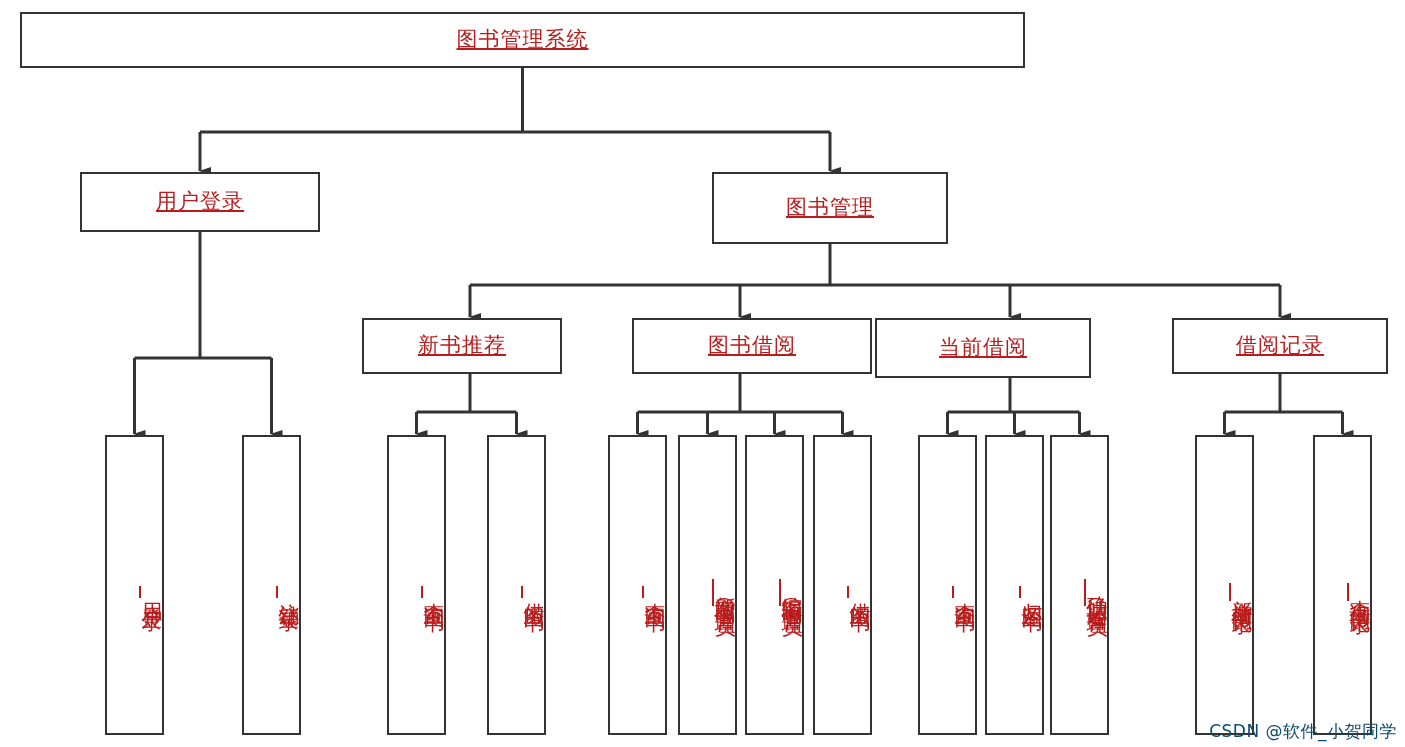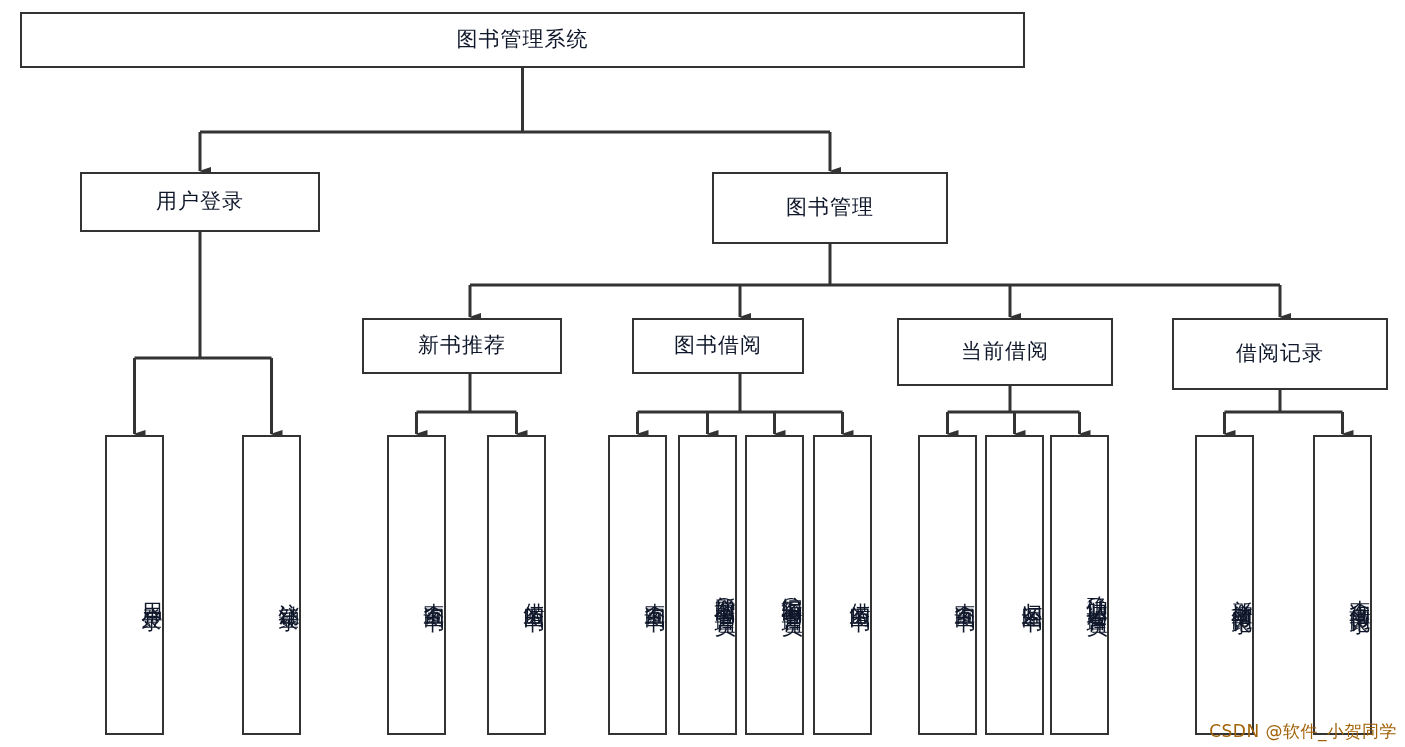--- a/index.html
+++ b/index.html
@@ -33,8 +33,9 @@
     display: flex;
     align-items: center;
     justify-content: center;
-    color: #0f172a;
+    color: #b91c1c;
     text-align: center;
+    text-decoration: underline;
   }
   .node.horiz {
     font-size: 21px;

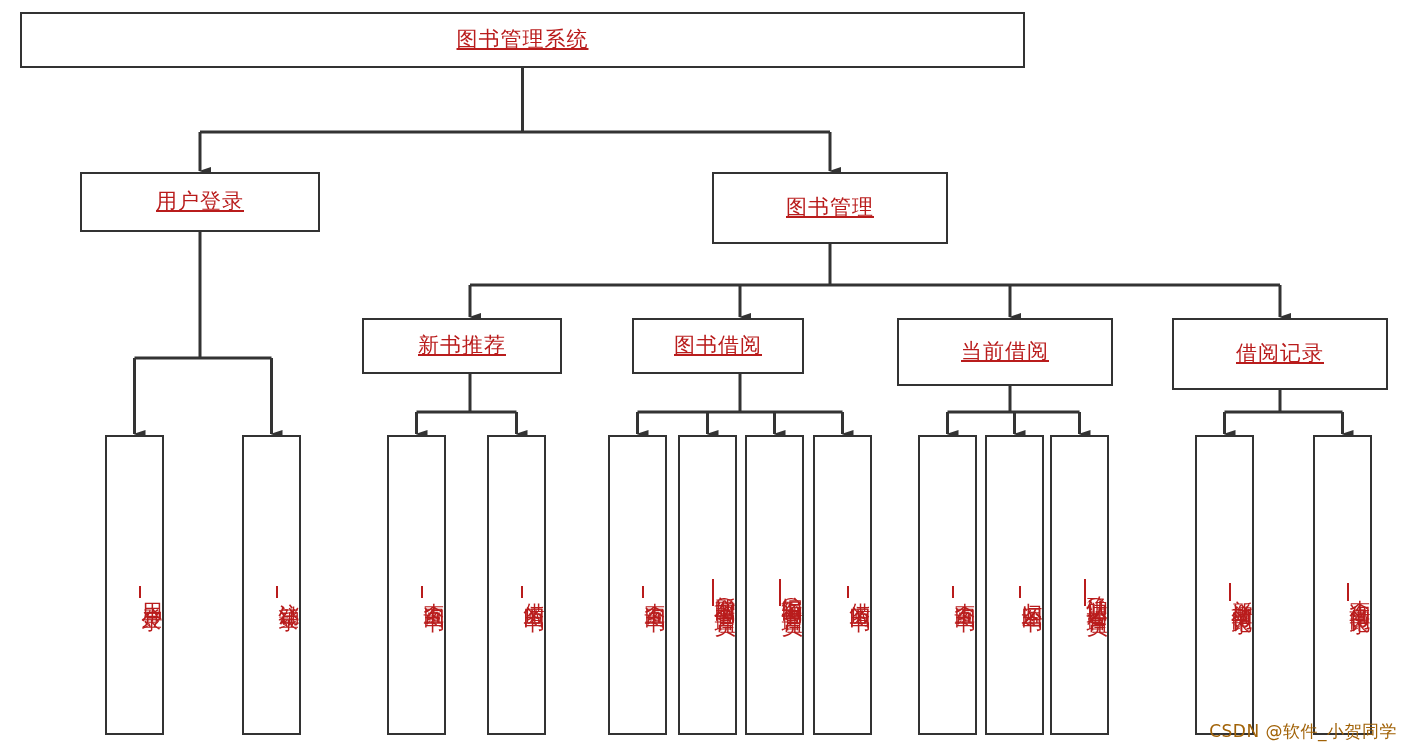--- a/index.html
+++ b/index.html
@@ -130,7 +130,7 @@
       <div class="node horiz" style="left: 362px; top: 318px; width: 200px; height: 56px;">
         <span class="label">新书推荐</span>
       </div>
-      <div class="node horiz" style="left: 632px; top: 318px; width: 172px; height: 56px;">
+      <div class="node horiz" style="left: 632px; top: 318px; width: 240px; height: 56px;">
         <span class="label">图书借阅</span>
       </div>
       <div class="node horiz" style="left: 897px; top: 318px; width: 216px; height: 68px;">

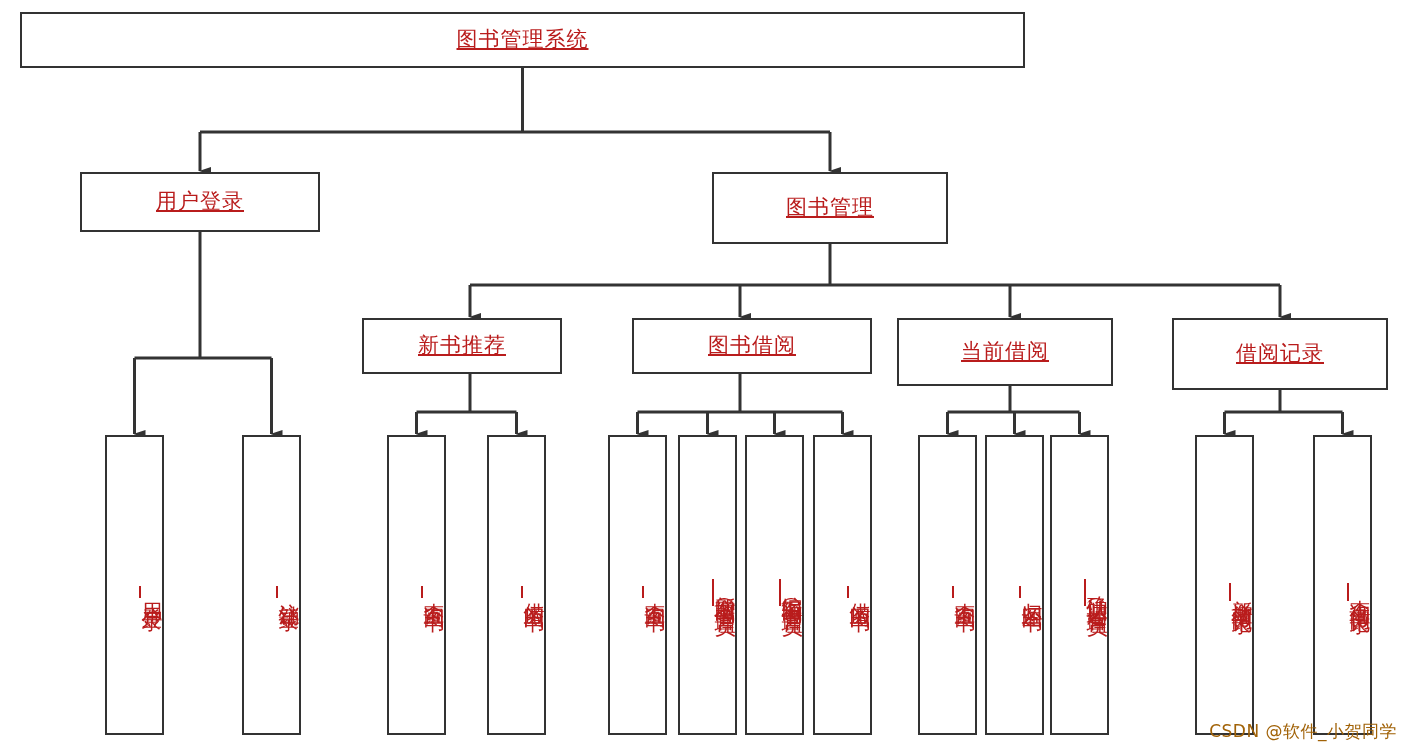--- a/index.html
+++ b/index.html
@@ -133,7 +133,7 @@
       <div class="node horiz" style="left: 632px; top: 318px; width: 240px; height: 56px;">
         <span class="label">图书借阅</span>
       </div>
-      <div class="node horiz" style="left: 897px; top: 318px; width: 216px; height: 68px;">
+      <div class="node horiz" style="left: 875px; top: 318px; width: 216px; height: 60px;">
         <span class="label">当前借阅</span>
       </div>
       <div class="node horiz" style="left: 1172px; top: 318px; width: 216px; height: 72px;">

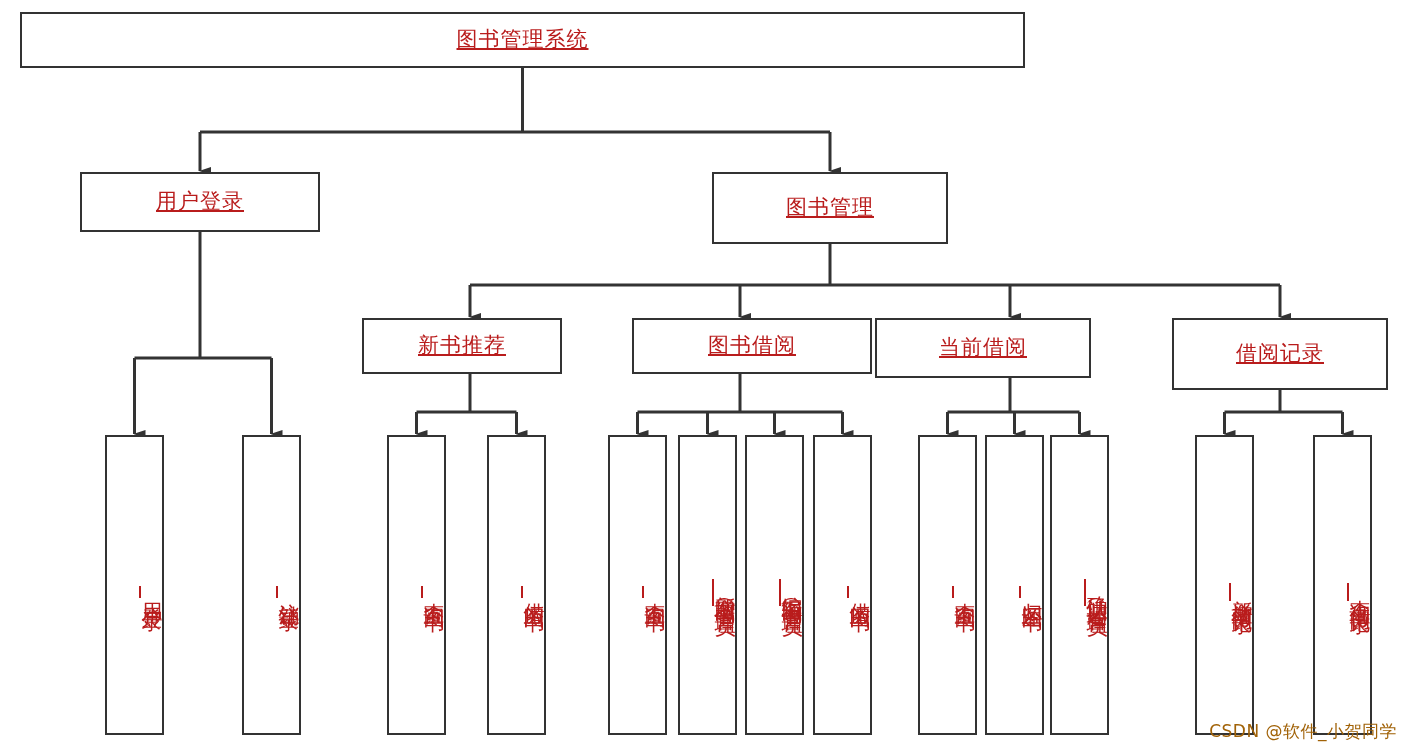--- a/index.html
+++ b/index.html
@@ -136,7 +136,7 @@
       <div class="node horiz" style="left: 875px; top: 318px; width: 216px; height: 60px;">
         <span class="label">当前借阅</span>
       </div>
-      <div class="node horiz" style="left: 1172px; top: 318px; width: 216px; height: 72px;">
+      <div class="node horiz" style="left: 1172px; top: 318px; width: 216px; height: 56px;">
         <span class="label">借阅记录</span>
       </div>
       <div class="node vert" style="left: 105px; top: 435px; width: 59px; height: 300px;">

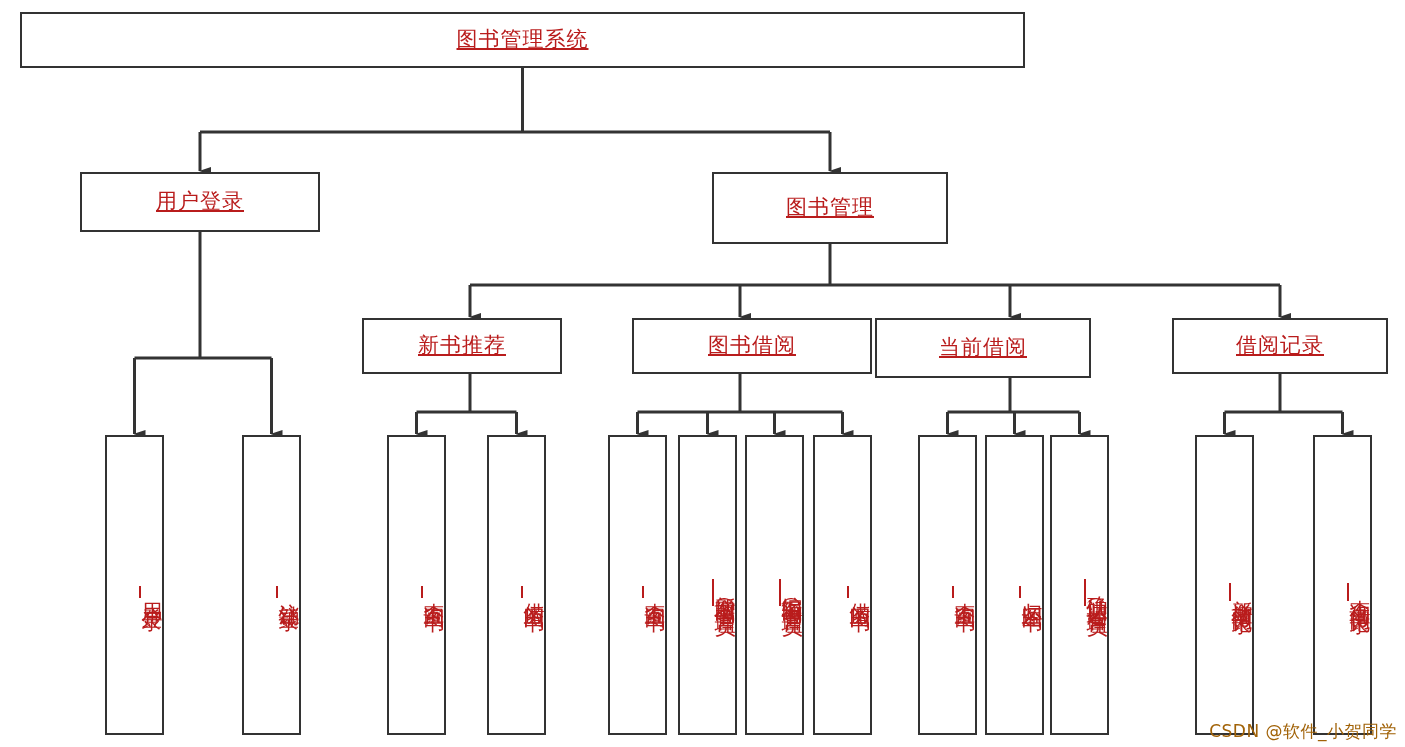--- a/index.html
+++ b/index.html
@@ -64,7 +64,7 @@
     right: 8px;
     bottom: 4px;
     font-size: 17px;
-    color: #a16207;
+    color: #0c4a6e;
     letter-spacing: 0.5px;
     white-space: nowrap;
   }

